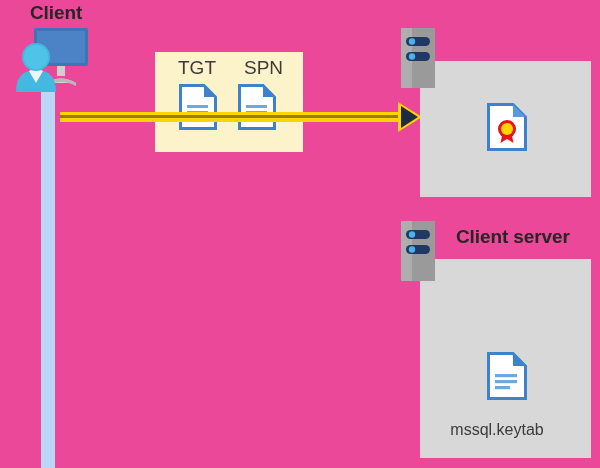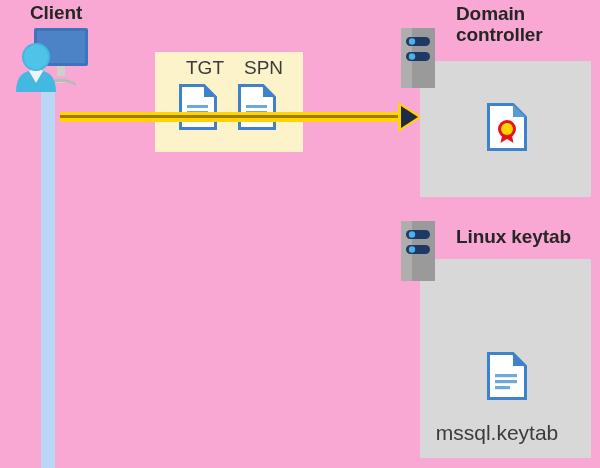--- a/index.html
+++ b/index.html
@@ -14,7 +14,7 @@
     position: relative;
     width: 600px;
     height: 468px;
-    background: #f9a8d4;
+    background: #ec4899;
     overflow: hidden;
   }
 

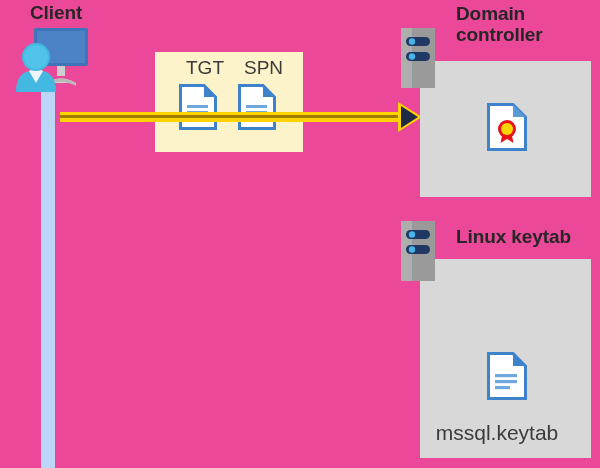--- a/index.html
+++ b/index.html
@@ -203,7 +203,6 @@
   <div class="abs arrow-head-outer"></div>
   <div class="abs arrow-head-inner"></div>
 
-  <div class="abs node-title title-dc">Domain controller</div>
 
   <div class="abs server-panel panel-dc"></div>
 

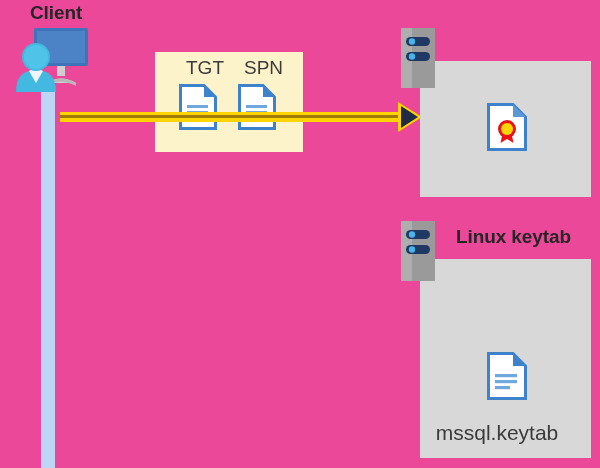--- a/index.html
+++ b/index.html
@@ -76,7 +76,7 @@
     font-size: 19px;
     line-height: 1;
   }
-  .label-tgt { left: 186px; top: 58px; }
+  .label-tgt { left: 178px; top: 58px; }
   .label-spn { left: 244px; top: 58px; }
 
   

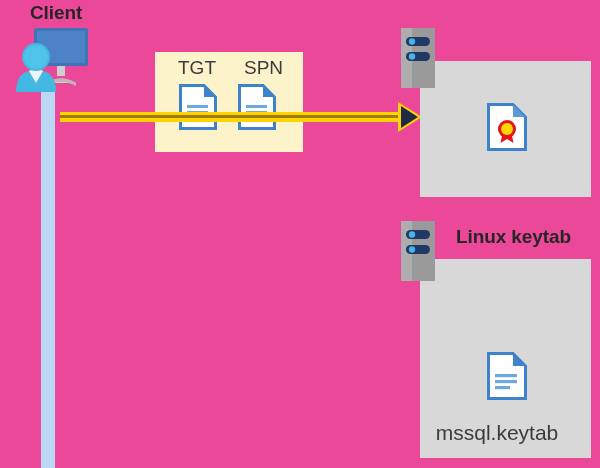--- a/index.html
+++ b/index.html
@@ -227,7 +227,7 @@
     </svg>
   </div>
 
-  <div class="abs node-title title-linux">Linux keytab</div>
+  <div class="abs node-title title-linux">Client server</div>
 
   <div class="abs server-panel panel-lnx"></div>
 

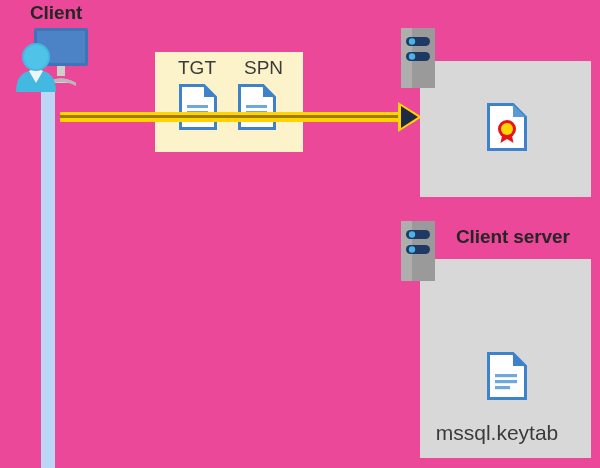--- a/index.html
+++ b/index.html
@@ -142,7 +142,7 @@
     width: 154px;
     text-align: center;
     color: #3b3b3b;
-    font-size: 21px;
+    font-size: 16px;
   }
 </style>
 </head>

